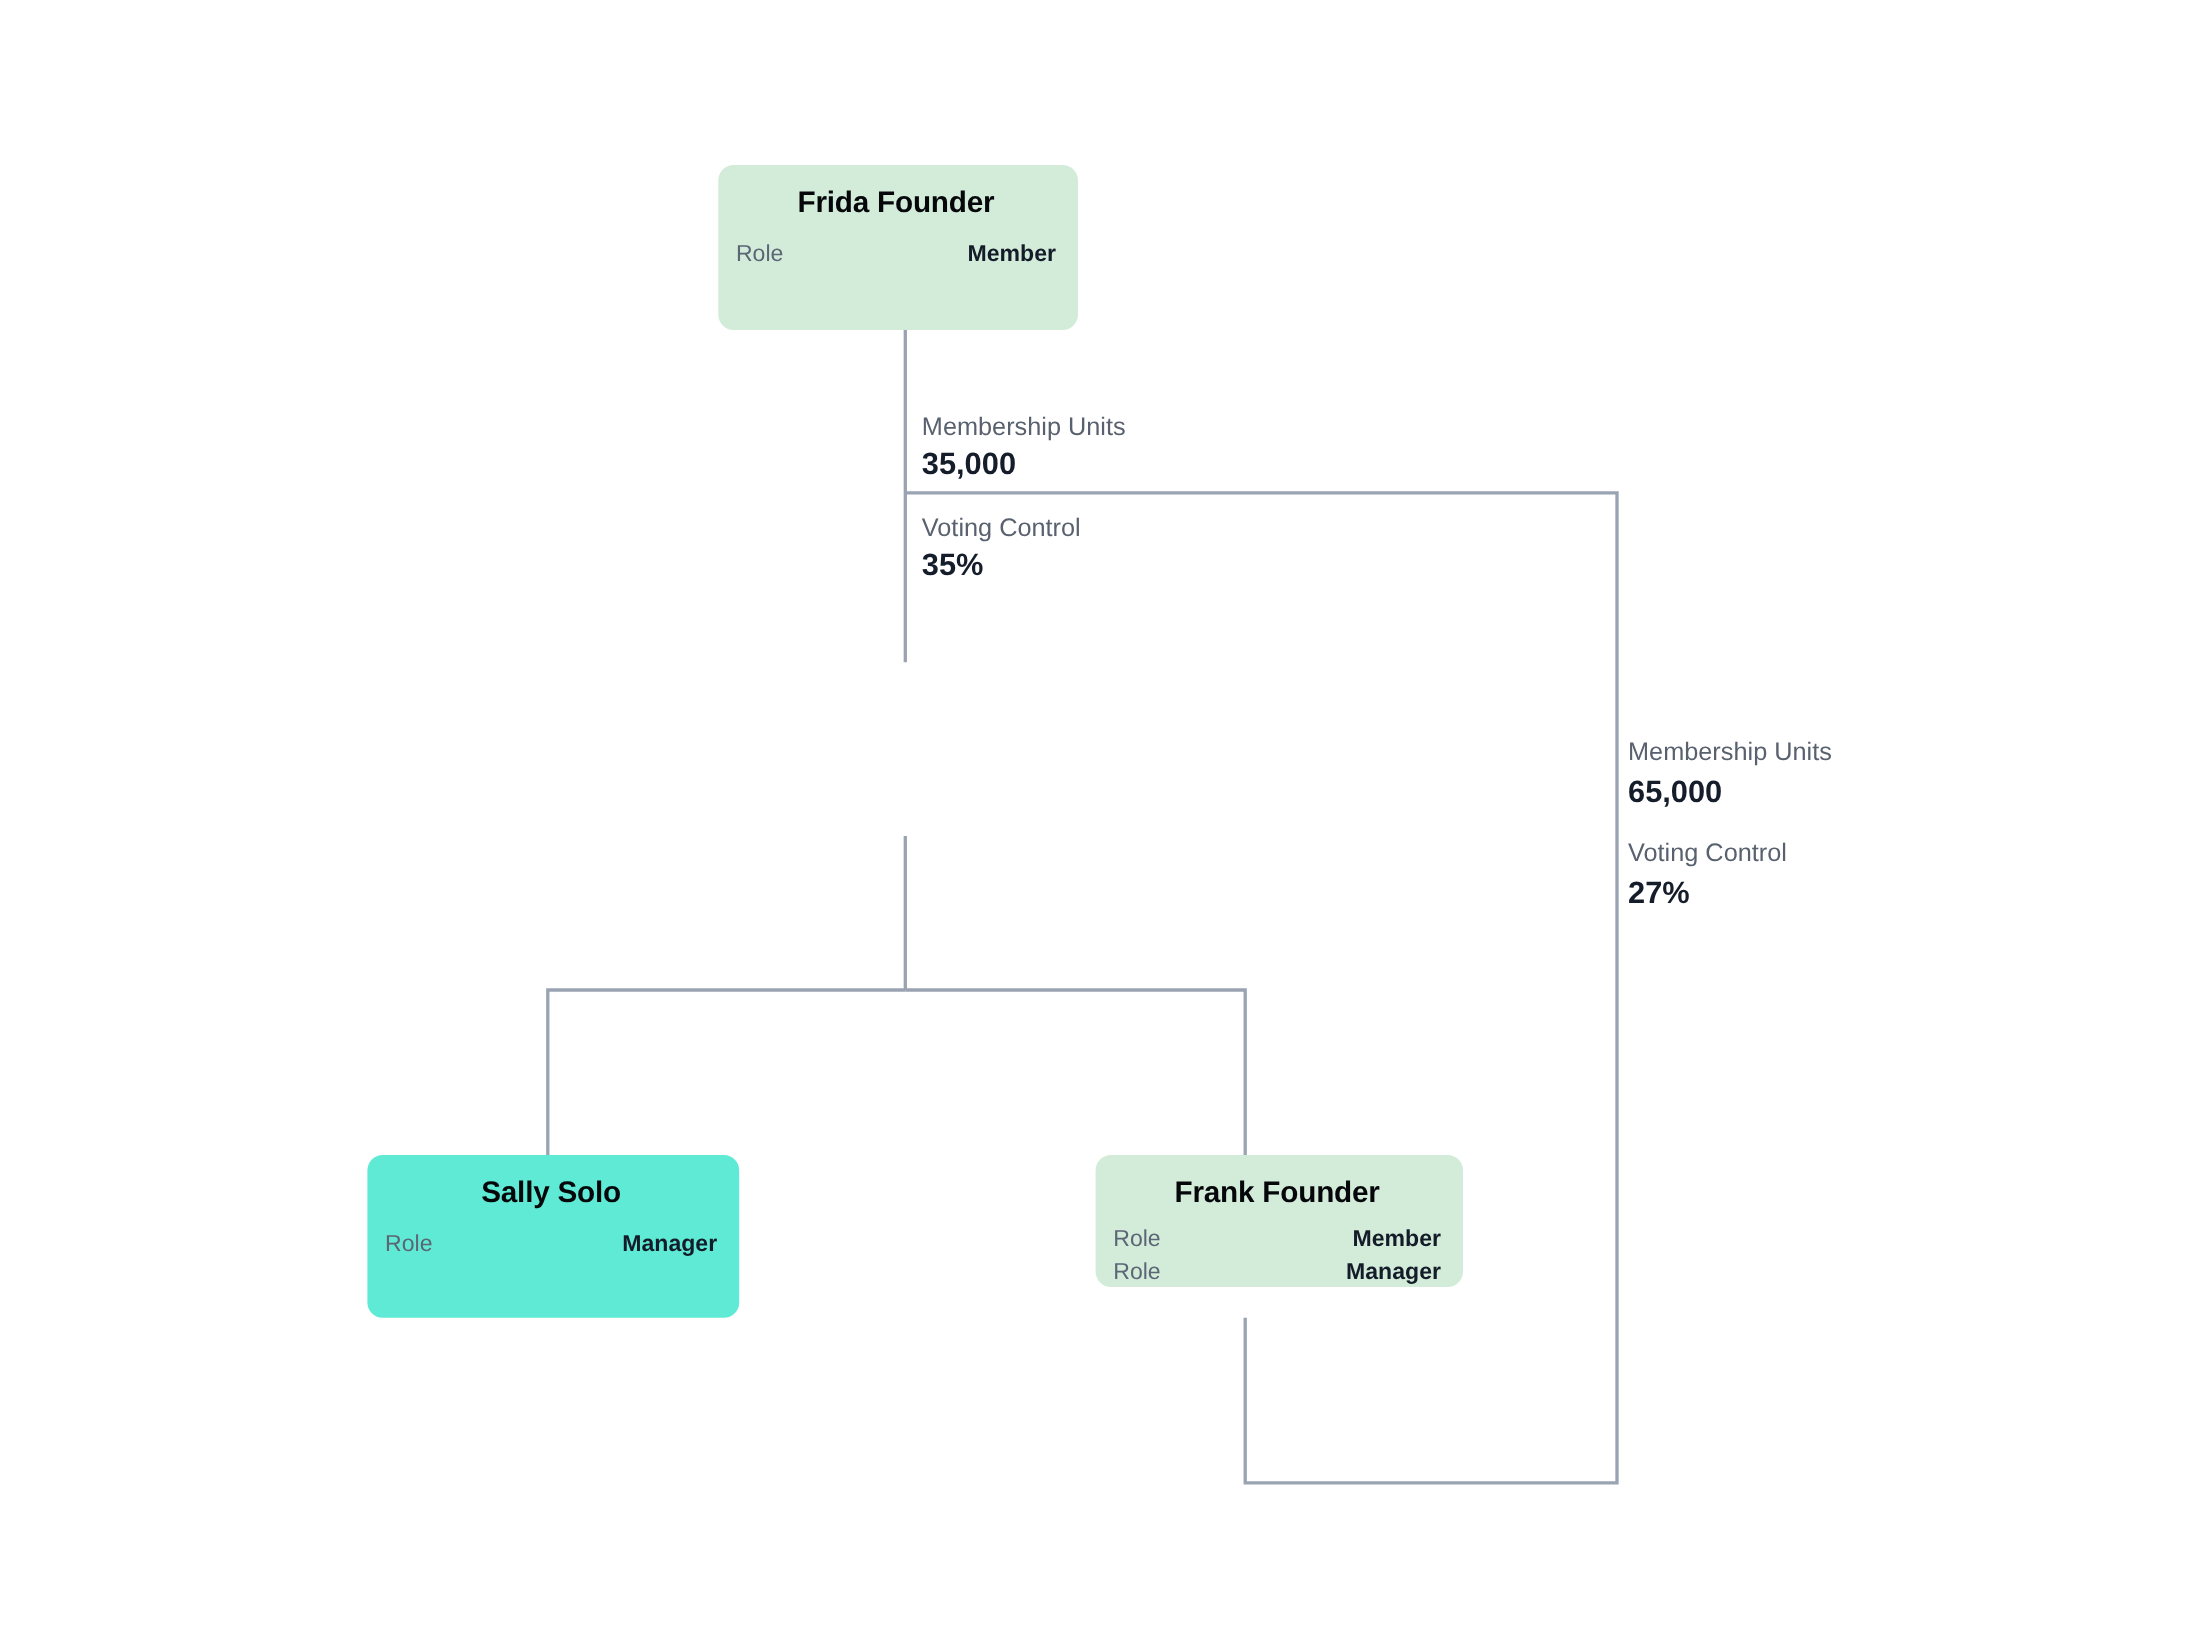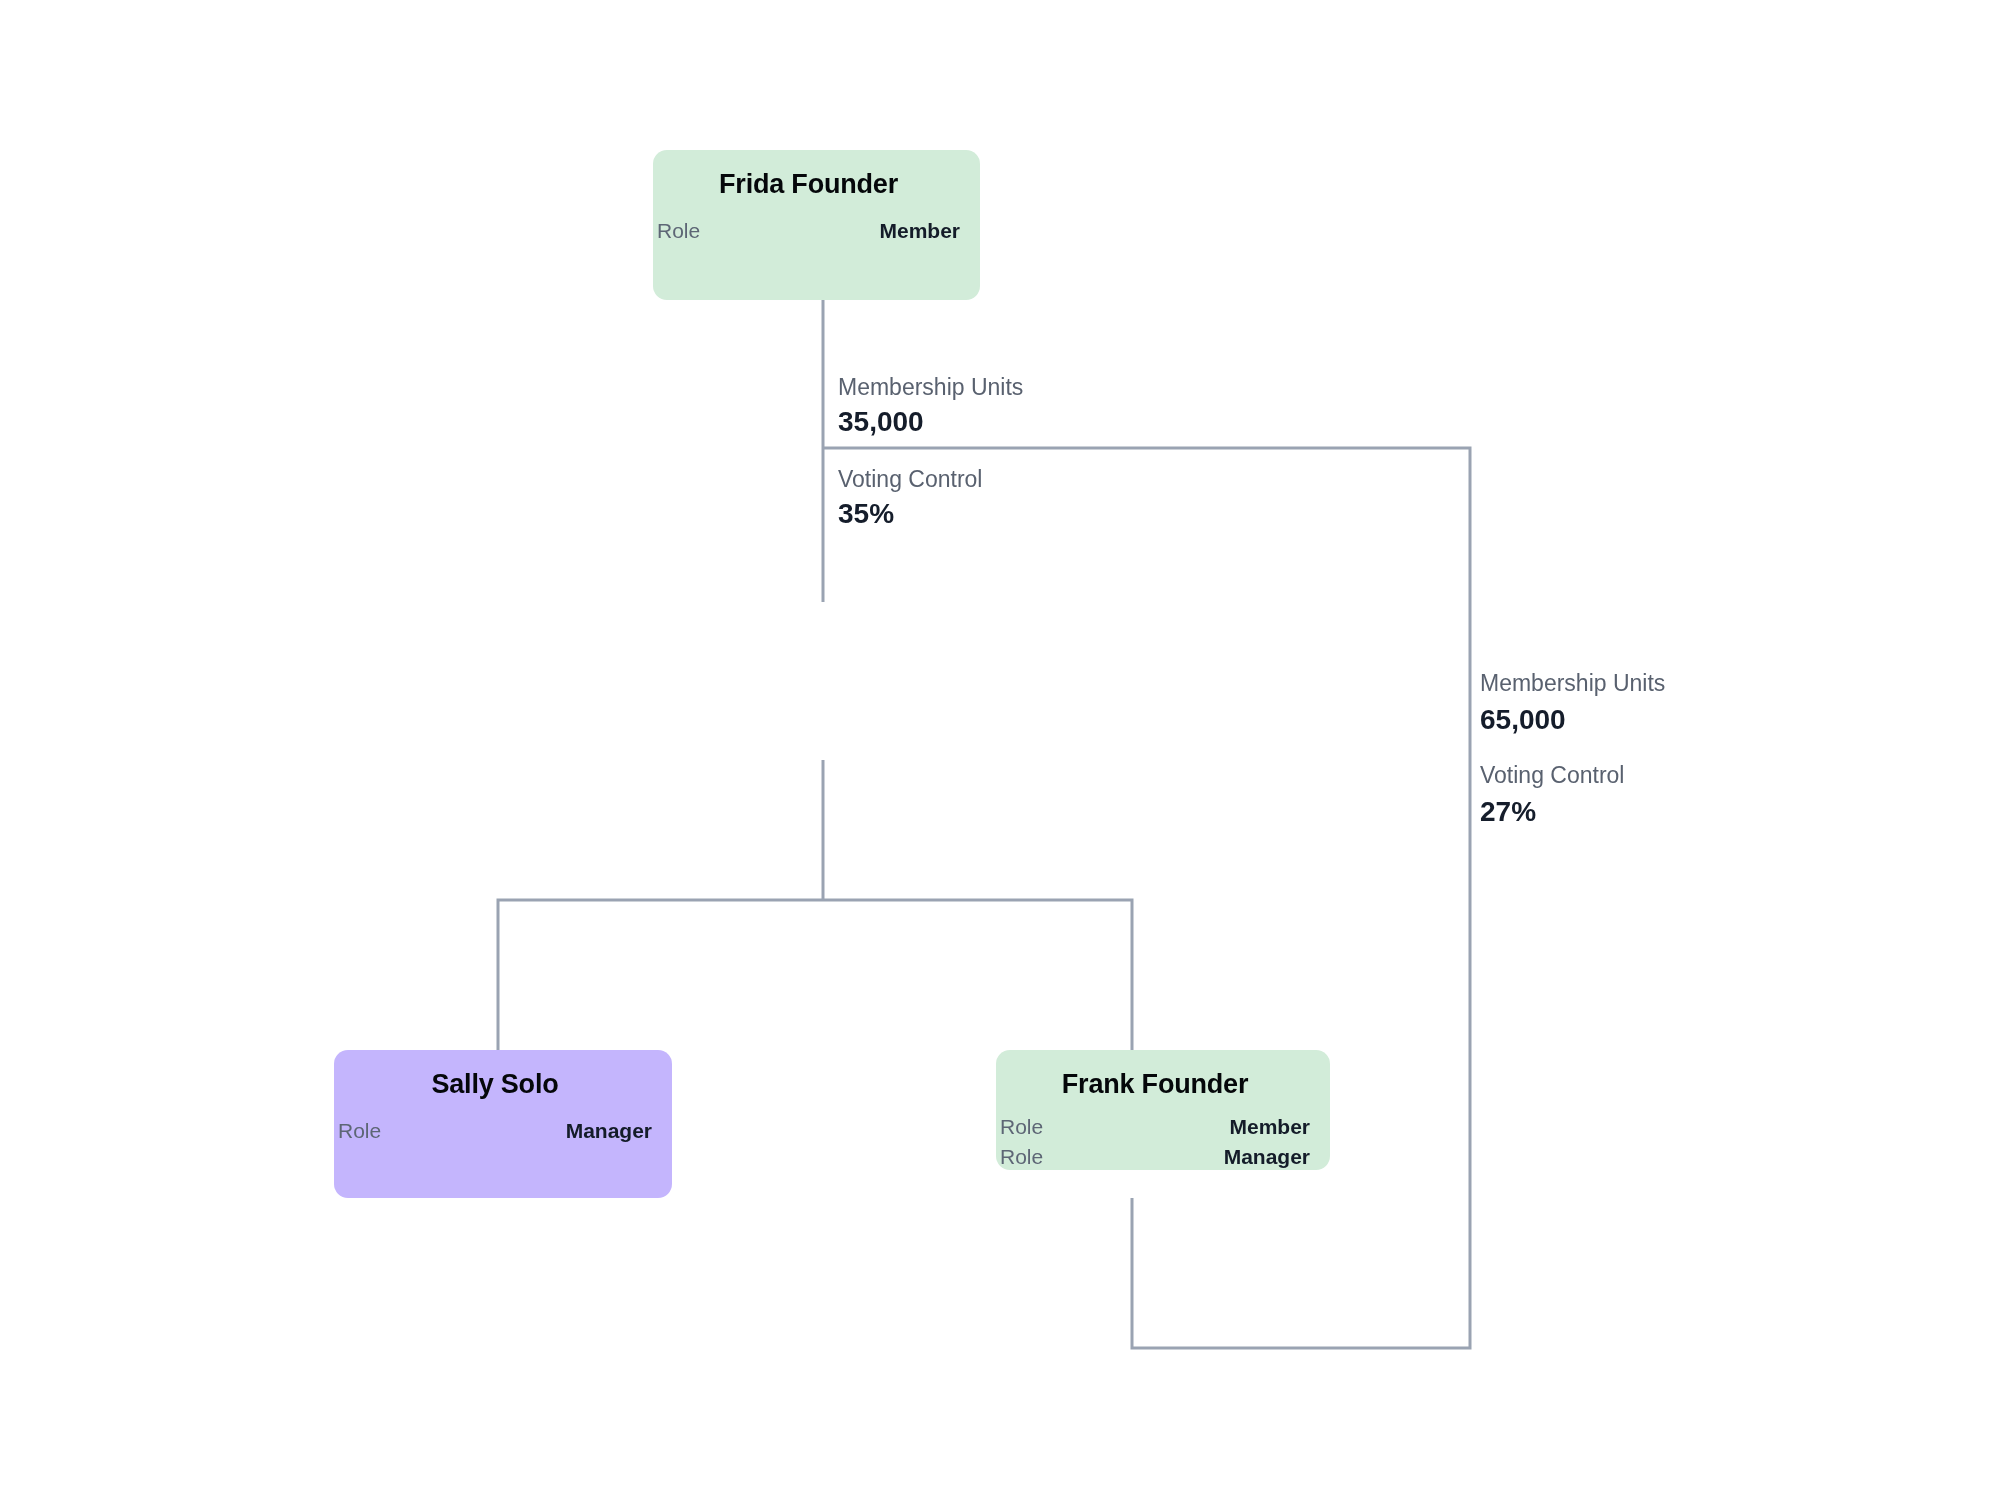--- a/index.html
+++ b/index.html
@@ -31,7 +31,7 @@
     position: absolute;
     box-sizing: border-box;
     border-radius: 14px;
-    padding: 18px 20px 18px 4px;
+    padding: 18px 20px 18px 16px;
     z-index: 3;
   }
   .node-entity   { background: #d2ecd9; }

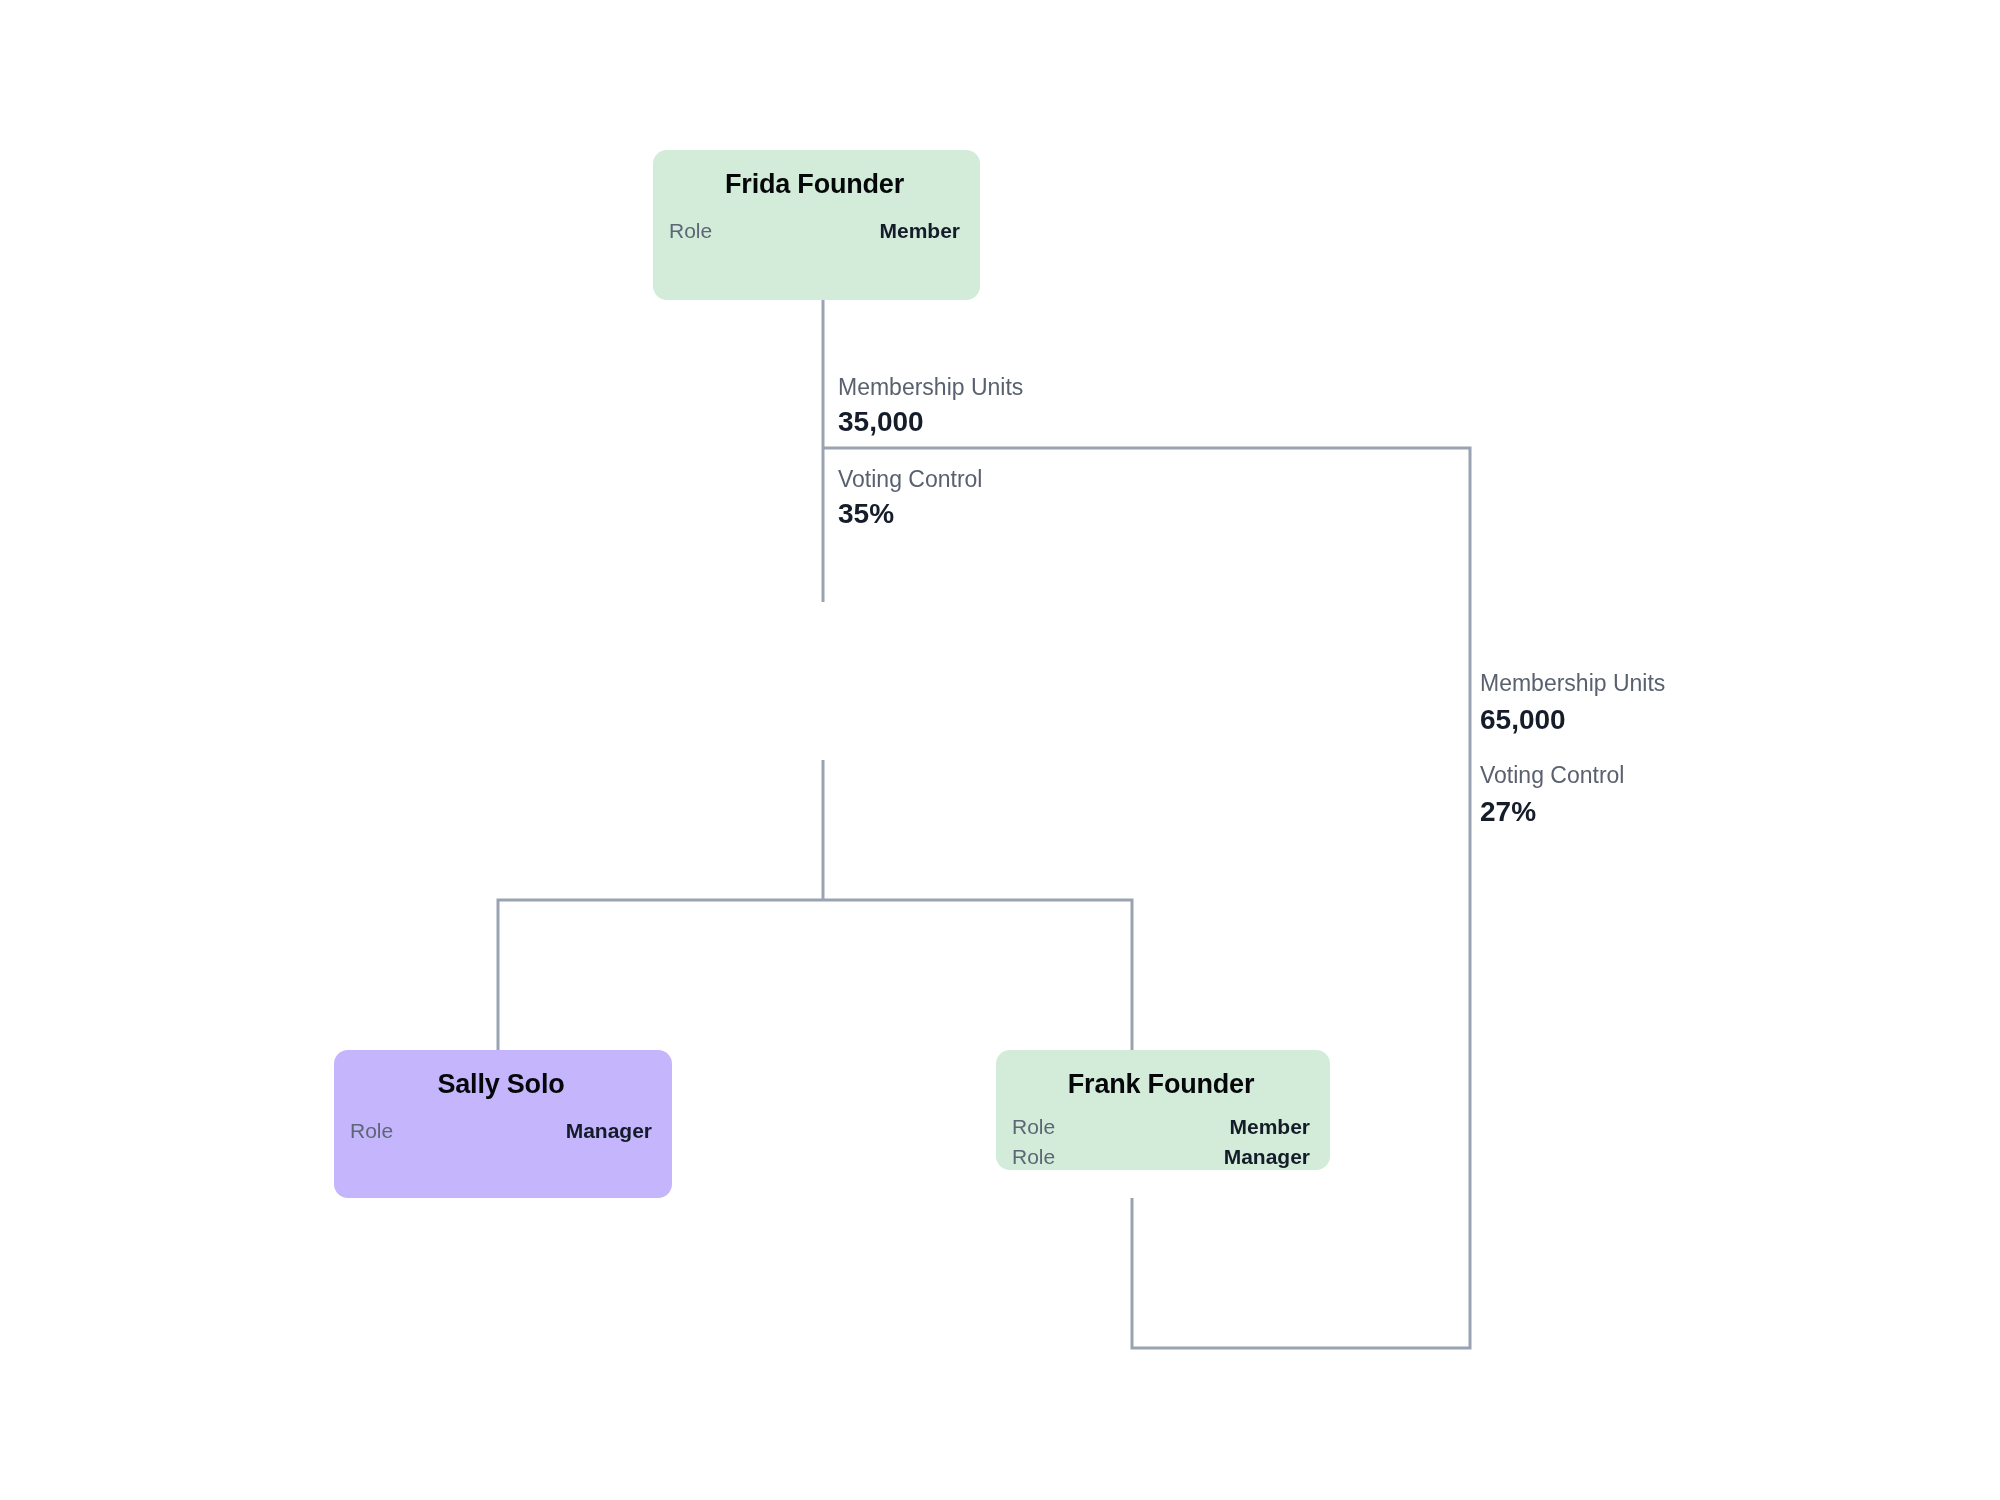--- a/index.html
+++ b/index.html
@@ -36,7 +36,7 @@
   }
   .node-entity   { background: #d2ecd9; }
   .node-company  { background: #dce8fb; }
-  .node-alt      { background: #c4b5fd; }
+  .node-alt      { background: #5eead4; }
 
   .node-title {
     text-align: center;

